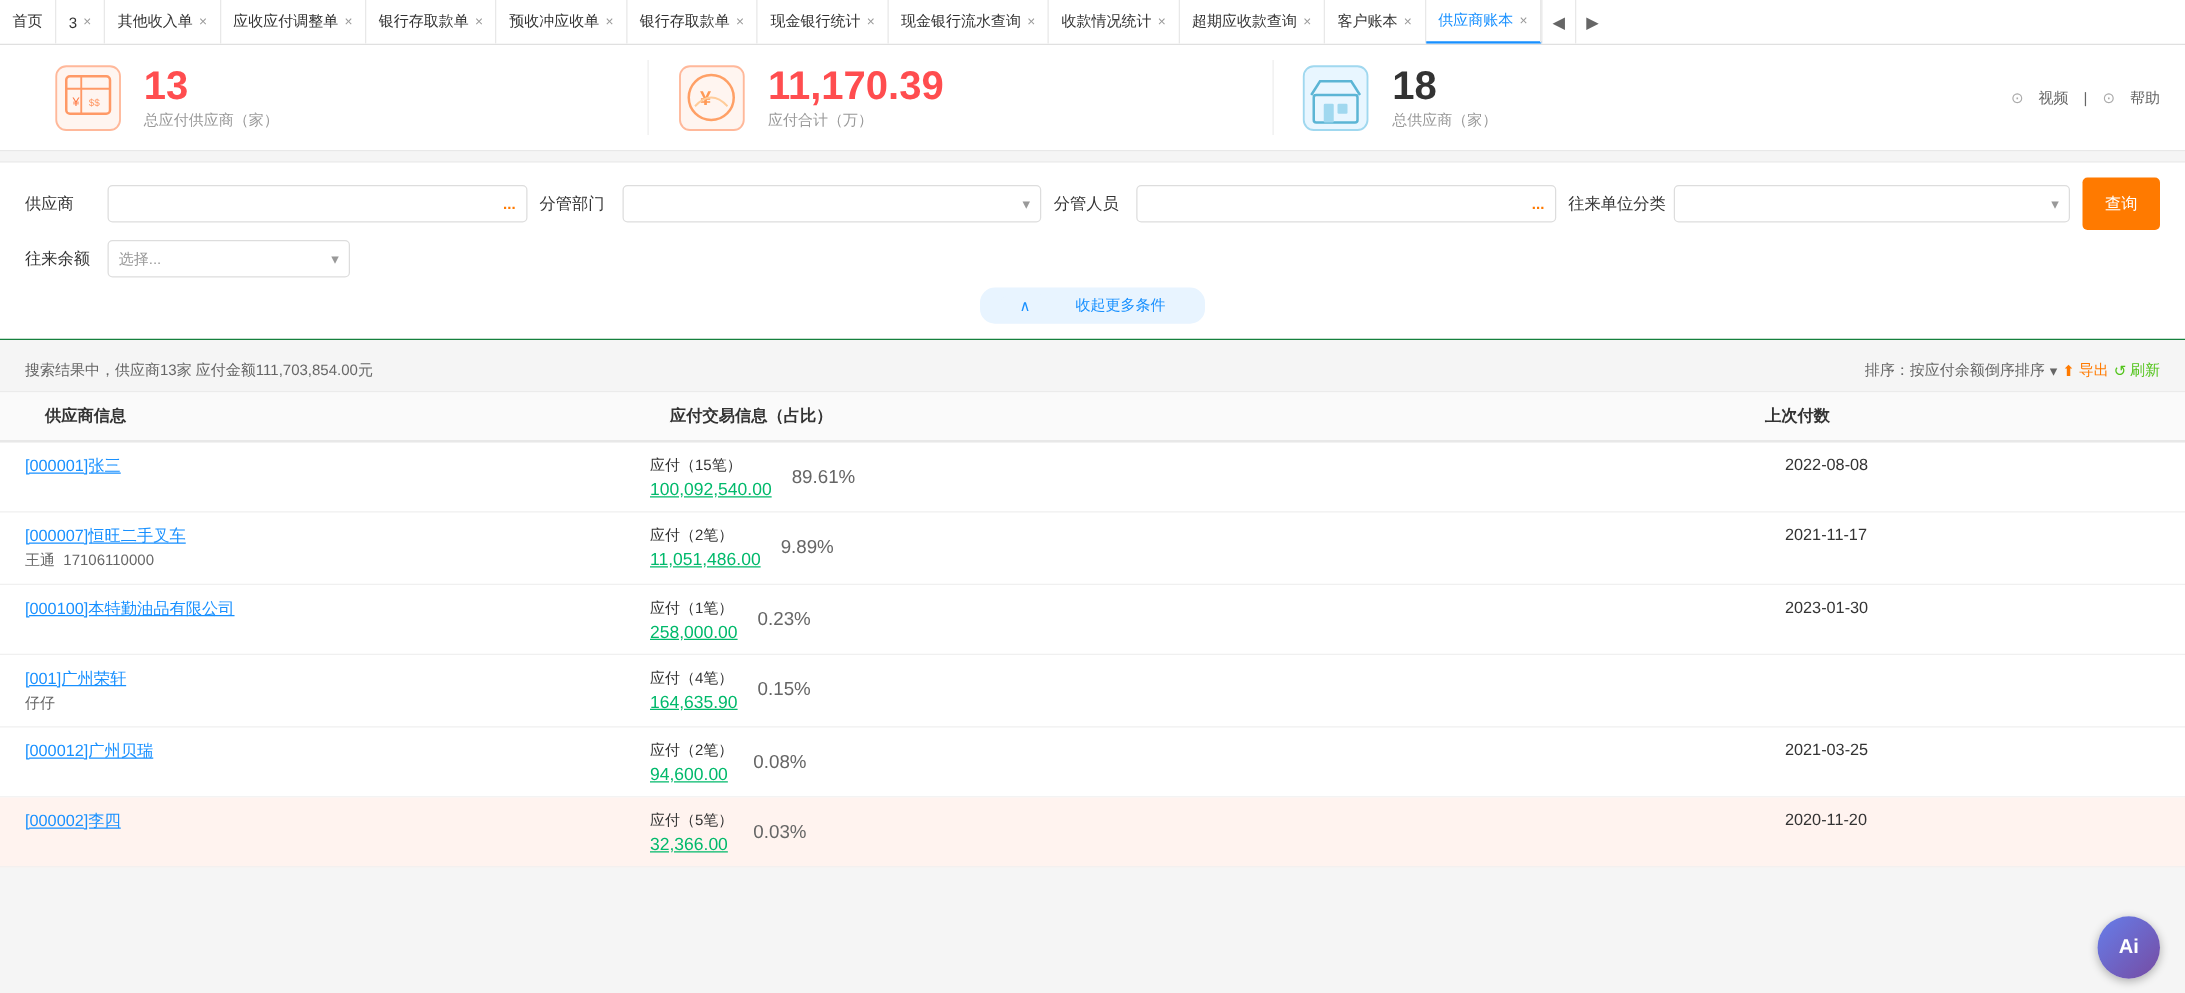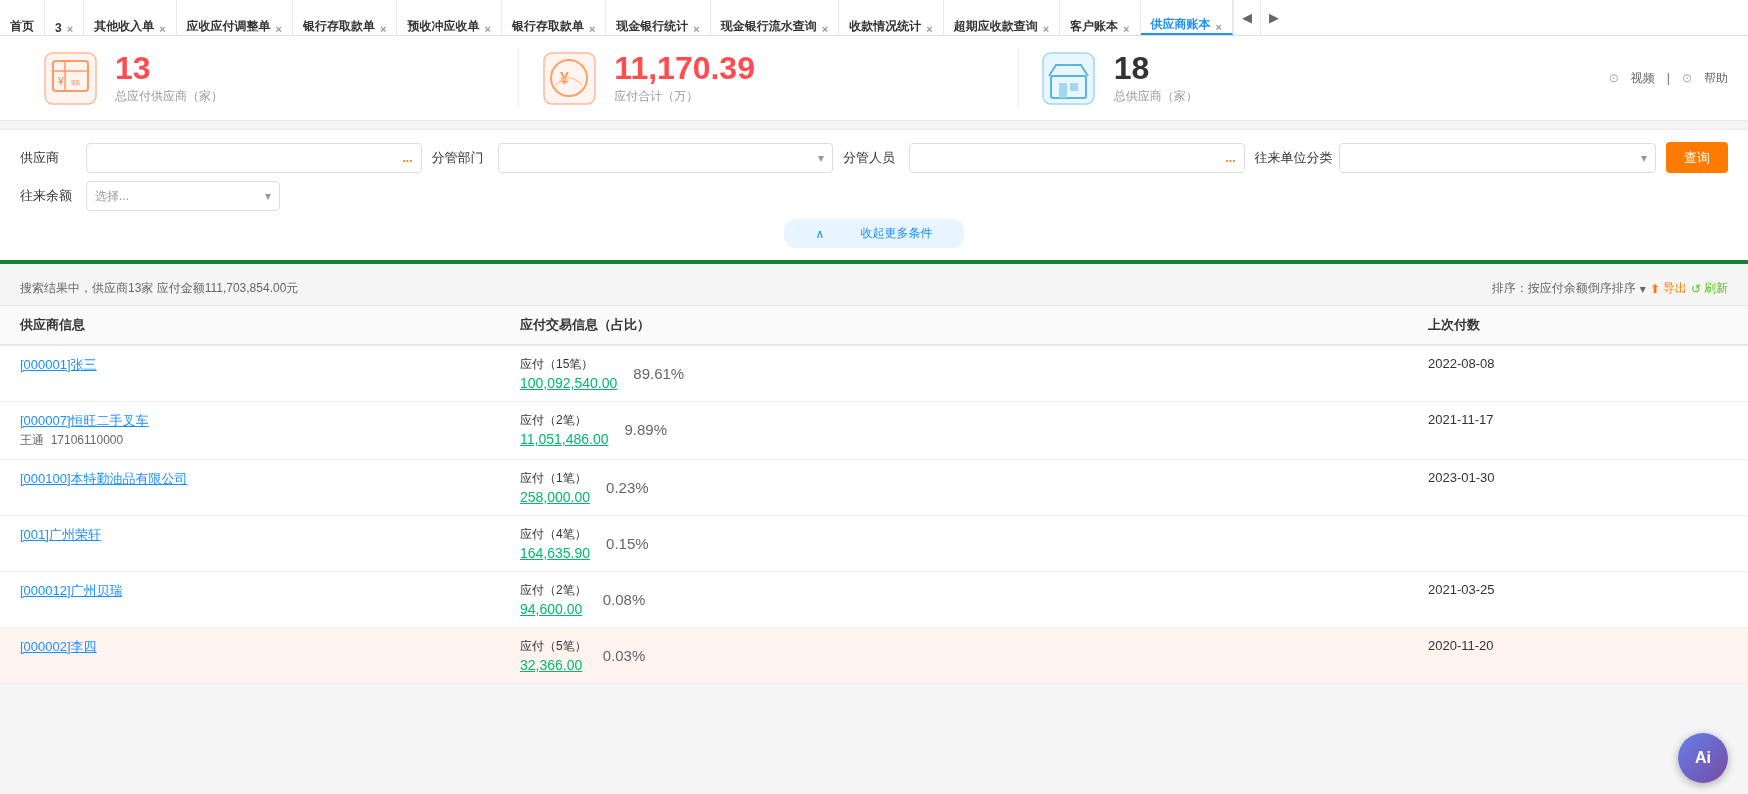--- a/index.html
+++ b/index.html
@@ -7,7 +7,7 @@
 
     
     .top-nav { display: flex; align-items: center; background: #fff; border-bottom: 1px solid #e0e0e0; height: 36px; overflow: hidden; }
-    .top-nav .nav-item { display: flex; align-items: flex-end; padding: 0 10px; height: 100%; border-right: 1px solid #e8e8e8; font-size: 12px; color: #333; white-space: nowrap; cursor: pointer; position: relative; font-weight: bold; }
+    .top-nav .nav-item { display: flex; align-items: center; padding: 0 10px; height: 100%; border-right: 1px solid #e8e8e8; font-size: 12px; color: #333; white-space: nowrap; cursor: pointer; position: relative; }
     .top-nav .nav-item.active { color: #1890ff; border-bottom: 2px solid #1890ff; }
     .top-nav .nav-item .close-btn { margin-left: 5px; color: #999; font-size: 11px; }
     .top-nav .nav-arrow { padding: 0 8px; cursor: pointer; color: #666; border-left: 1px solid #e8e8e8; height: 100%; display: flex; align-items: center; }

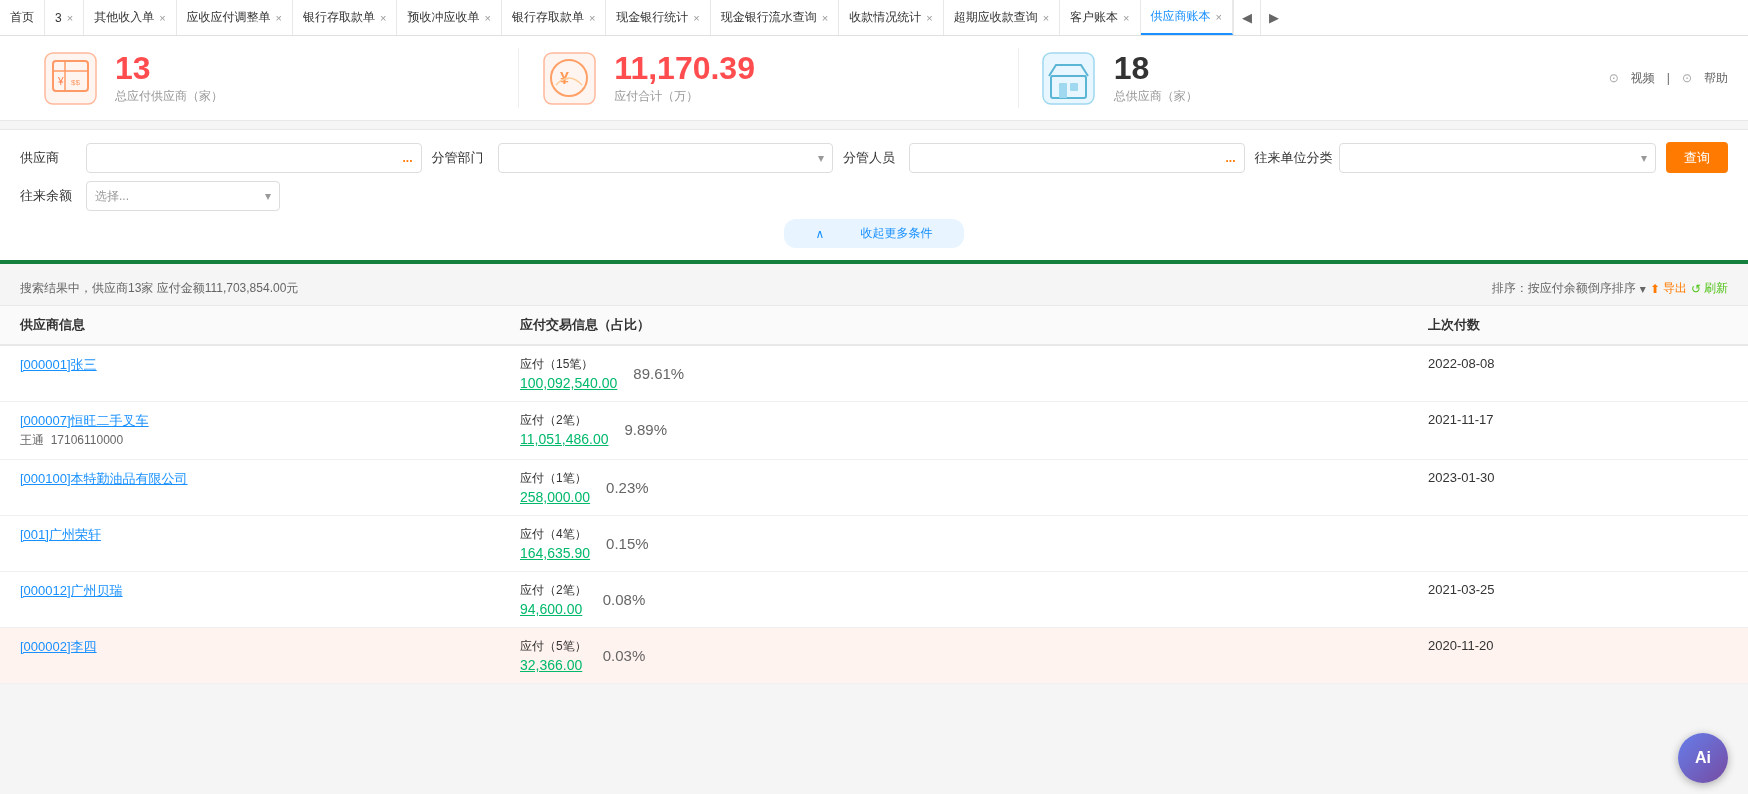--- a/index.html
+++ b/index.html
@@ -25,7 +25,7 @@
     .top-right-links span { cursor: pointer; }
 
     
-    .filter-area { background: #fff; margin: 8px 0; padding: 12px 20px; border-top: 1px solid #e8e8e8; border-bottom: 4px solid #15803d; }
+    .filter-area { background: #fff; margin: 8px 0; padding: 12px 20px; border-top: 1px solid #e8e8e8; border-bottom: 1px solid #15803d; }
     .filter-row { display: flex; align-items: center; gap: 10px; margin-bottom: 8px; flex-wrap: nowrap; }
     .filter-item { display: flex; align-items: center; gap: 6px; flex: 1; min-width: 180px; }
     .filter-item label { font-size: 13px; color: #333; white-space: nowrap; min-width: 60px; }

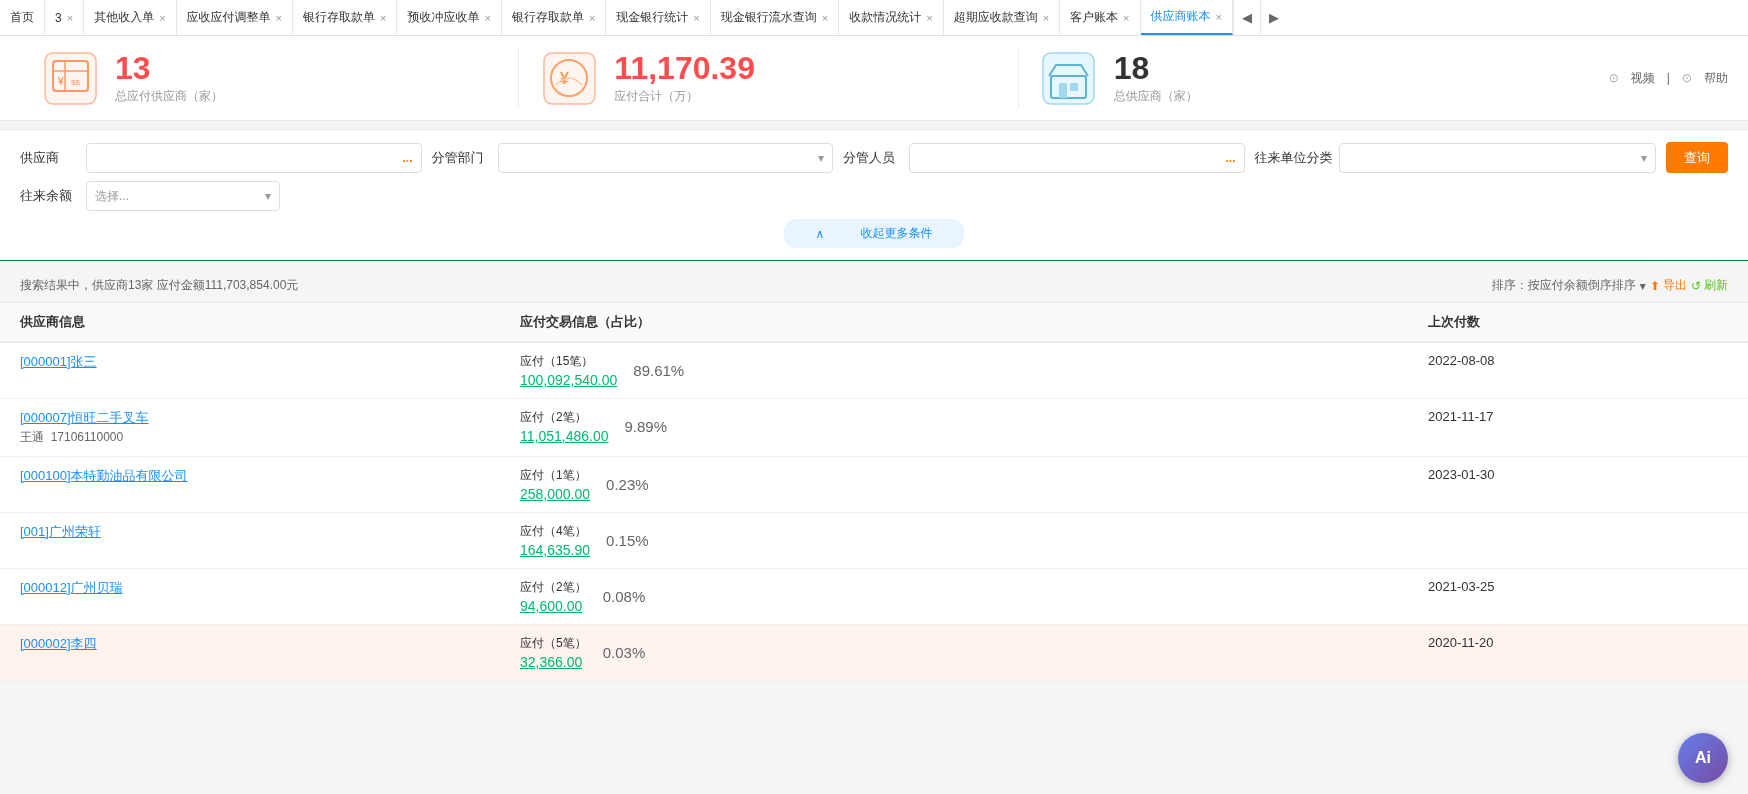--- a/index.html
+++ b/index.html
@@ -33,7 +33,7 @@
     .filter-input input { border: none; outline: none; background: transparent; font-size: 12px; width: 100%; }
     .filter-input .dots { color: #ff7a00; font-weight: bold; }
     .filter-input .chevron { color: #999; }
-    .query-btn { background: #ff7a00; color: #fff; border: none; border-radius: 4px; padding: 6px 18px; font-size: 13px; cursor: pointer; height: 31px; white-space: nowrap; }
+    .query-btn { background: #ff7a00; color: #fff; border: none; border-radius: 4px; padding: 6px 18px; font-size: 13px; cursor: pointer; height: 42px; white-space: nowrap; }
     .collapse-btn { text-align: center; margin-top: 4px; }
     .collapse-btn span { color: #1890ff; font-size: 12px; cursor: pointer; background: #e8f4ff; padding: 3px 16px; border-radius: 12px; display: inline-flex; align-items: center; gap: 4px; }
 

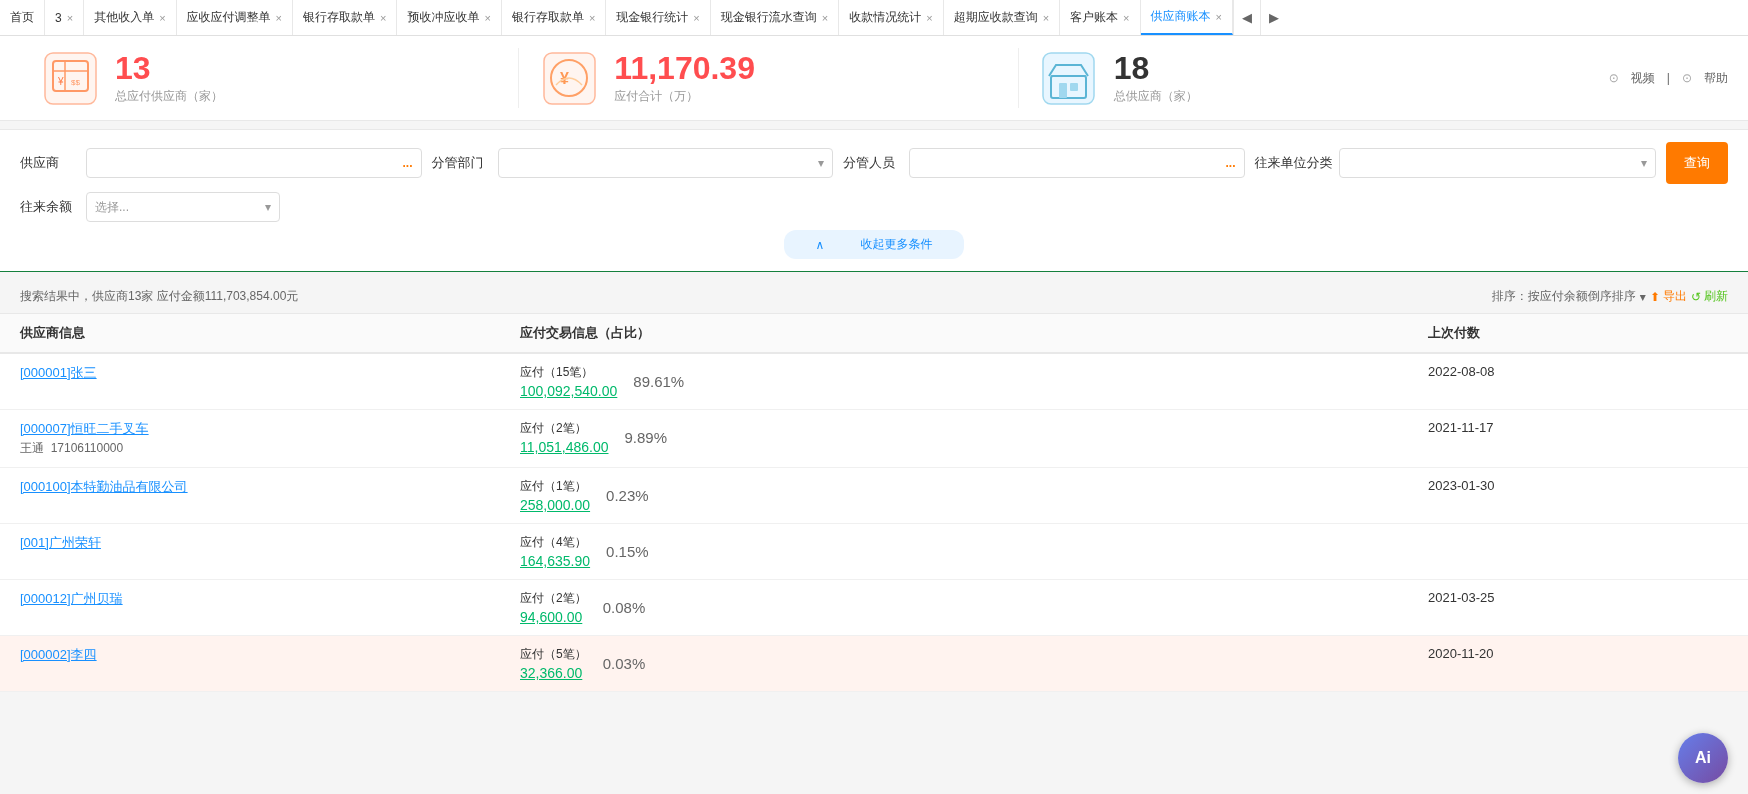--- a/index.html
+++ b/index.html
@@ -46,7 +46,7 @@
 
     
     .table-container { background: #fff; margin: 0; }
-    .table-header { display: grid; grid-template-columns: 500px 1fr 300px; padding: 10px 20px; border-bottom: 2px solid #e8e8e8; background: #fafafa; font-weight: 600; font-size: 13px; color: #333; }
+    .table-header { display: grid; grid-template-columns: 500px 1fr 300px; padding: 10px 36px; border-bottom: 2px solid #e8e8e8; background: #fafafa; font-weight: 600; font-size: 13px; color: #333; }
     .table-row { display: grid; grid-template-columns: 500px 1fr 300px; padding: 10px 20px; border-bottom: 1px solid #f0f0f0; align-items: start; }
     .table-row.highlighted { background: #fff3ef; }
     .supplier-name { color: #1890ff; text-decoration: underline; cursor: pointer; font-size: 13px; }

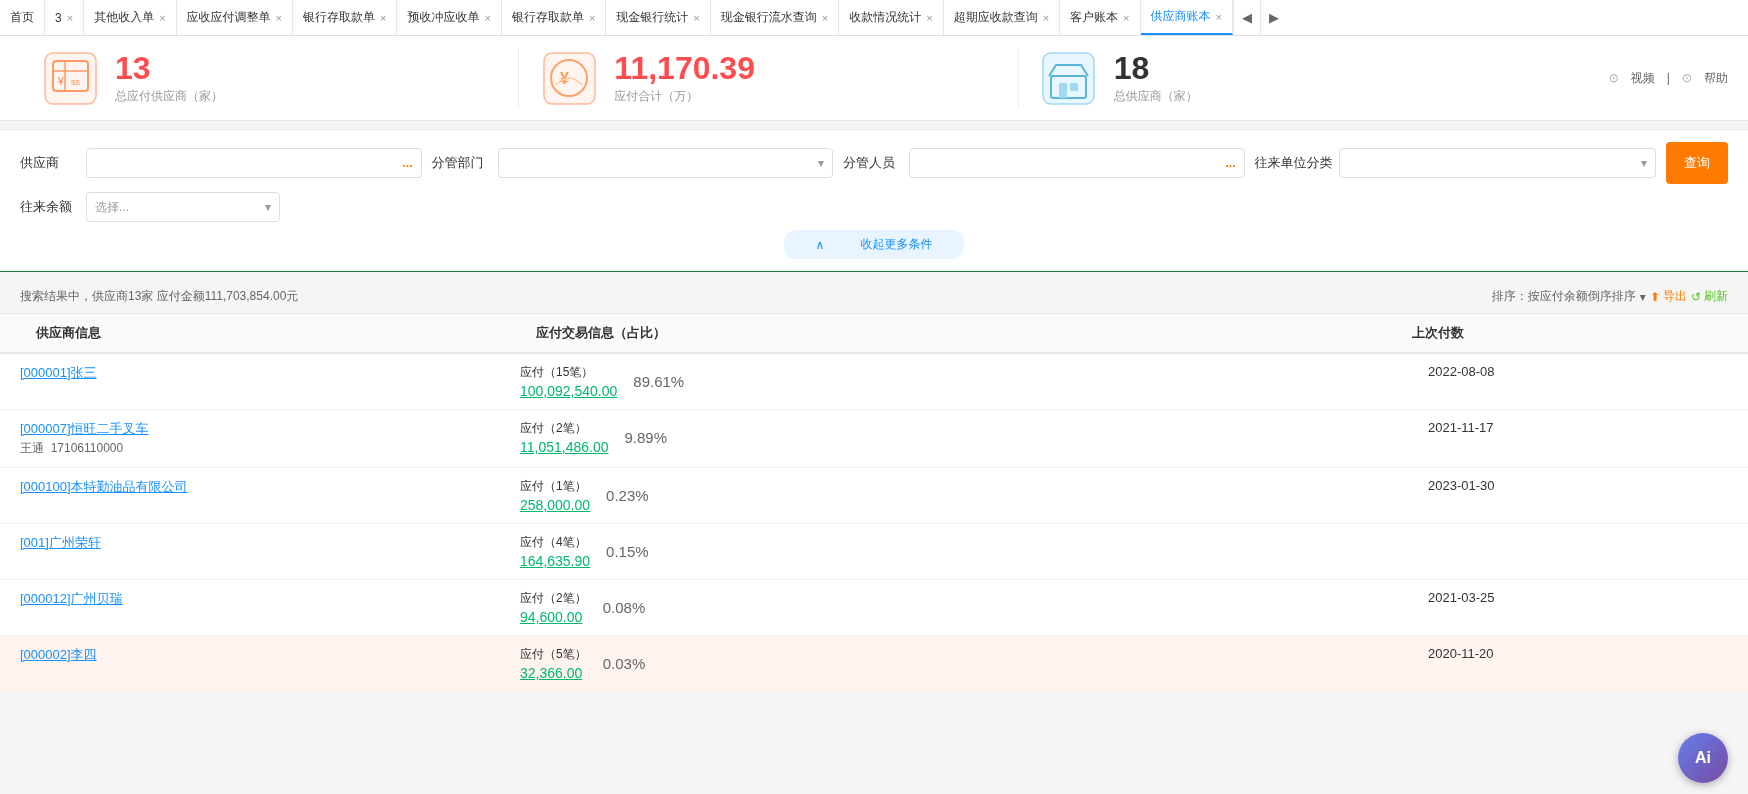--- a/index.html
+++ b/index.html
@@ -308,6 +308,7 @@
   <div class="table-row">
     <div>
       <div class="supplier-name">[001]广州荣轩</div>
+      <div class="supplier-sub">仔仔</div>
     </div>
     <div class="trans-cell">
       <div class="trans-cell-inner">

